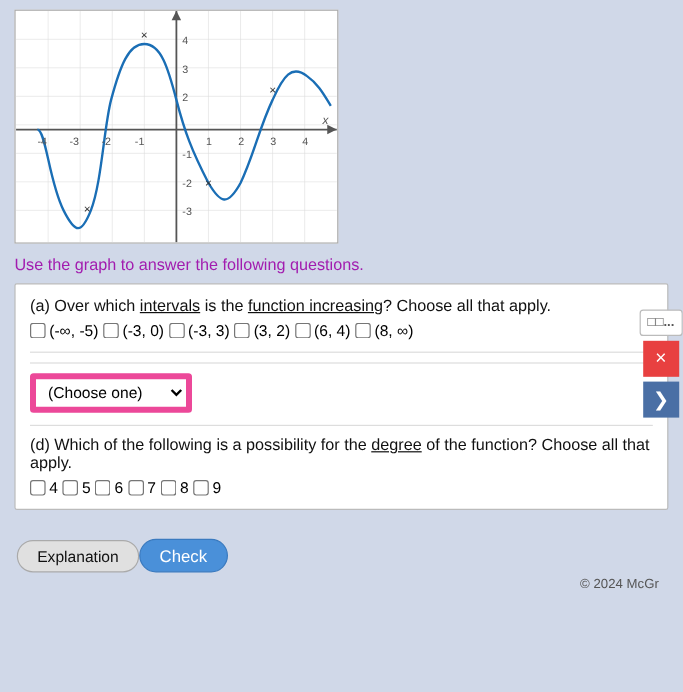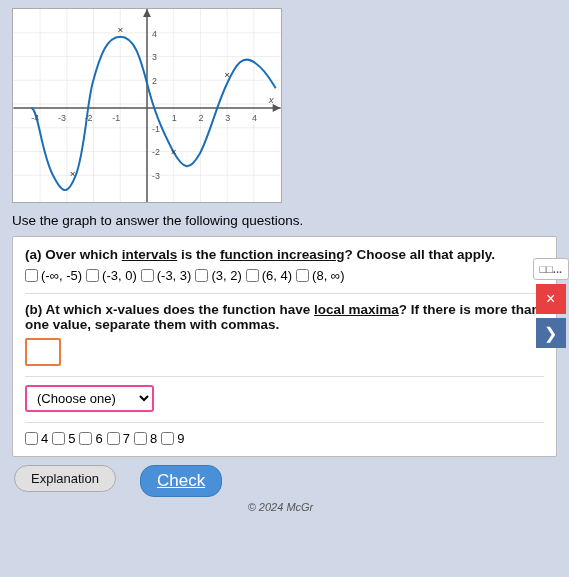--- a/index.html
+++ b/index.html
@@ -35,7 +35,7 @@
     .instruction-text {
       font-size: 13.5px;
       margin-bottom: 8px;
-      color: #000000;
+      color: #a21caf;
     }
     .question-box {
       background: white;

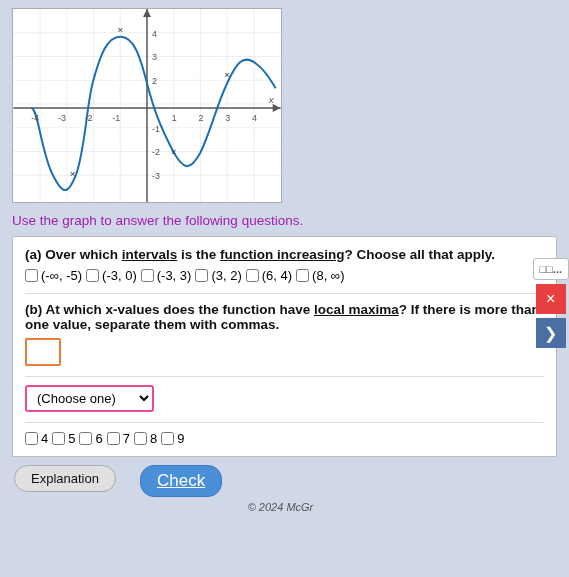--- a/index.html
+++ b/index.html
@@ -52,7 +52,7 @@
       margin-bottom: 0;
     }
     .question-label {
-      font-weight: bold;
+      font-weight: normal;
       font-size: 13.5px;
       color: #111;
       margin-bottom: 6px;

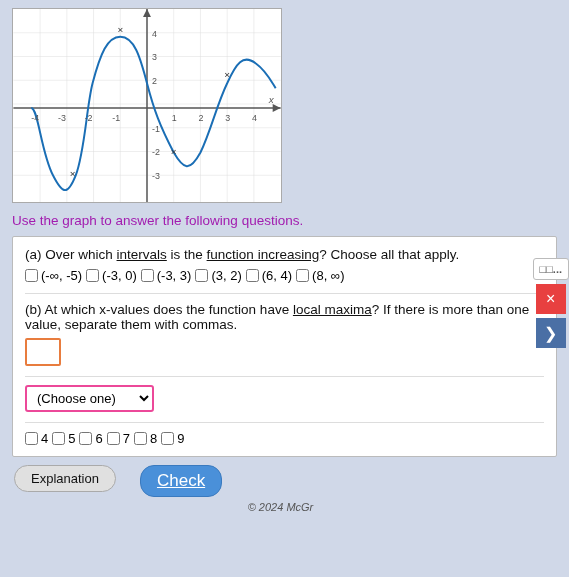--- a/index.html
+++ b/index.html
@@ -296,12 +296,6 @@
 
       <hr class="divider">
 
-      <div class="question-part">
-        <div class="question-label">
-          (b) At which x-values does the function have <u>local maxima</u>? If there is more than one value, separate them with commas.
-        </div>
-        <input type="text" class="text-input" value="" style="">
-      </div>
 
       <hr class="divider">
 

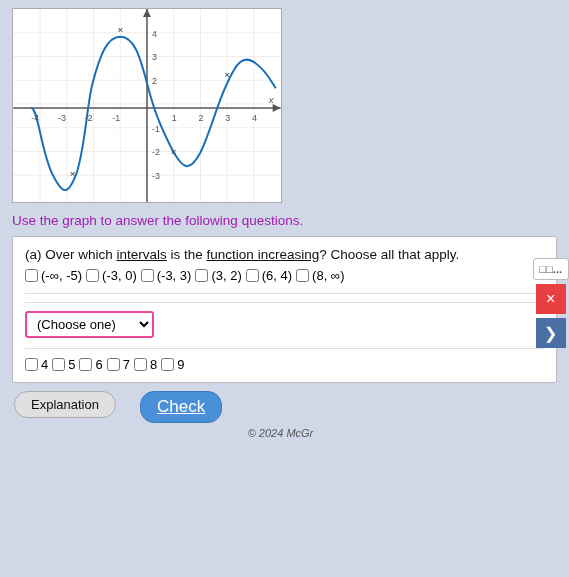--- a/index.html
+++ b/index.html
@@ -89,7 +89,7 @@
       outline: none;
     }
     .select-dropdown {
-      border: 2px solid #ec4899;
+      border: 5px solid #ec4899;
       border-radius: 3px;
       background: white;
       font-size: 13px;

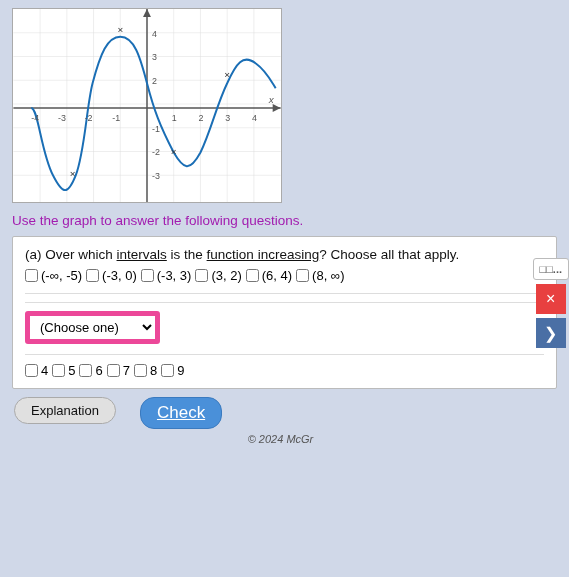--- a/index.html
+++ b/index.html
@@ -310,6 +310,9 @@
       <hr class="divider">
 
       <div class="question-part">
+        <div class="question-label">
+          (d) Which of the following is a possibility for the <u>degree</u> of the function? Choose all that apply.
+        </div>
         <div class="checkbox-row">
           <div class="checkbox-item">
             <input type="checkbox" id="d1" style="">

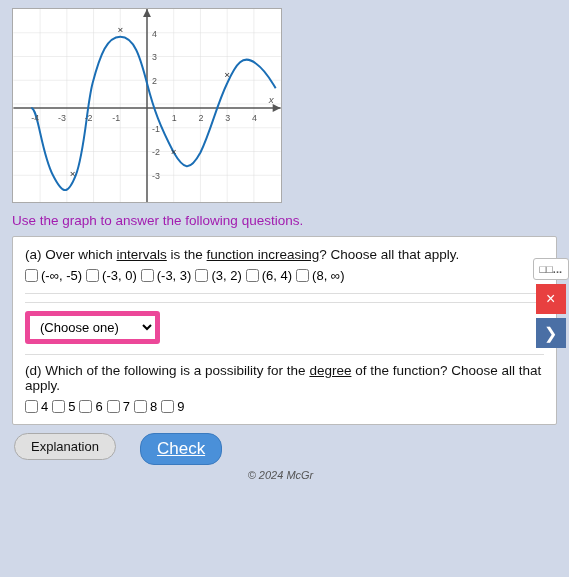--- a/index.html
+++ b/index.html
@@ -105,9 +105,9 @@
     }
     .bottom-bar {
       display: flex;
-      align-items: flex-start;
-      gap: 24px;
-      margin-top: 8px;
+      align-items: flex-end;
+      gap: 0;
+      margin-top: 24px;
       padding: 0 2px;
     }
     .btn-explanation {

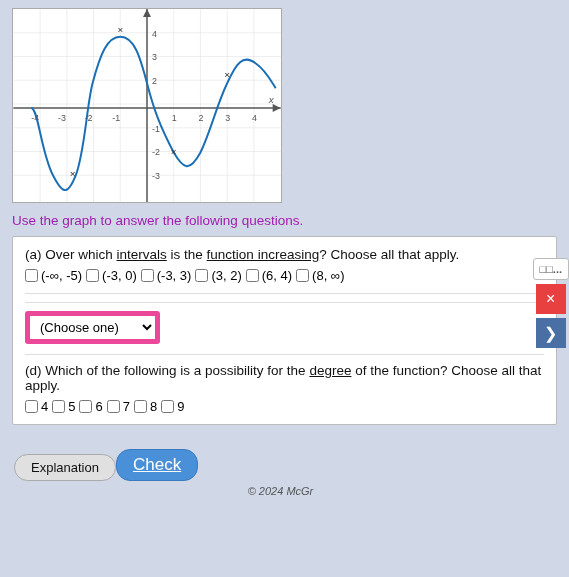--- a/index.html
+++ b/index.html
@@ -124,10 +124,9 @@
       border: 1px solid #3a7abf;
       border-radius: 14px;
       padding: 5px 16px;
-      font-size: 17px;
+      font-size: 14px;
       cursor: pointer;
       color: white;
-      text-decoration: underline;
     }
     .side-panel {
       position: absolute;

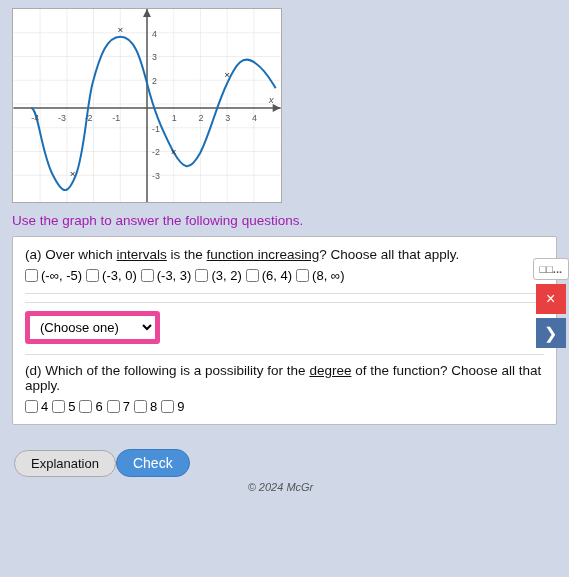--- a/index.html
+++ b/index.html
@@ -175,12 +175,11 @@
       width: 569px;
     }
     .copyright {
-      text-align: center;
+      text-align: right;
       font-size: 11px;
       color: #555;
       padding-right: 8px;
       margin-top: 4px;
-      font-style: italic;
     }
   </style>
 </head>

